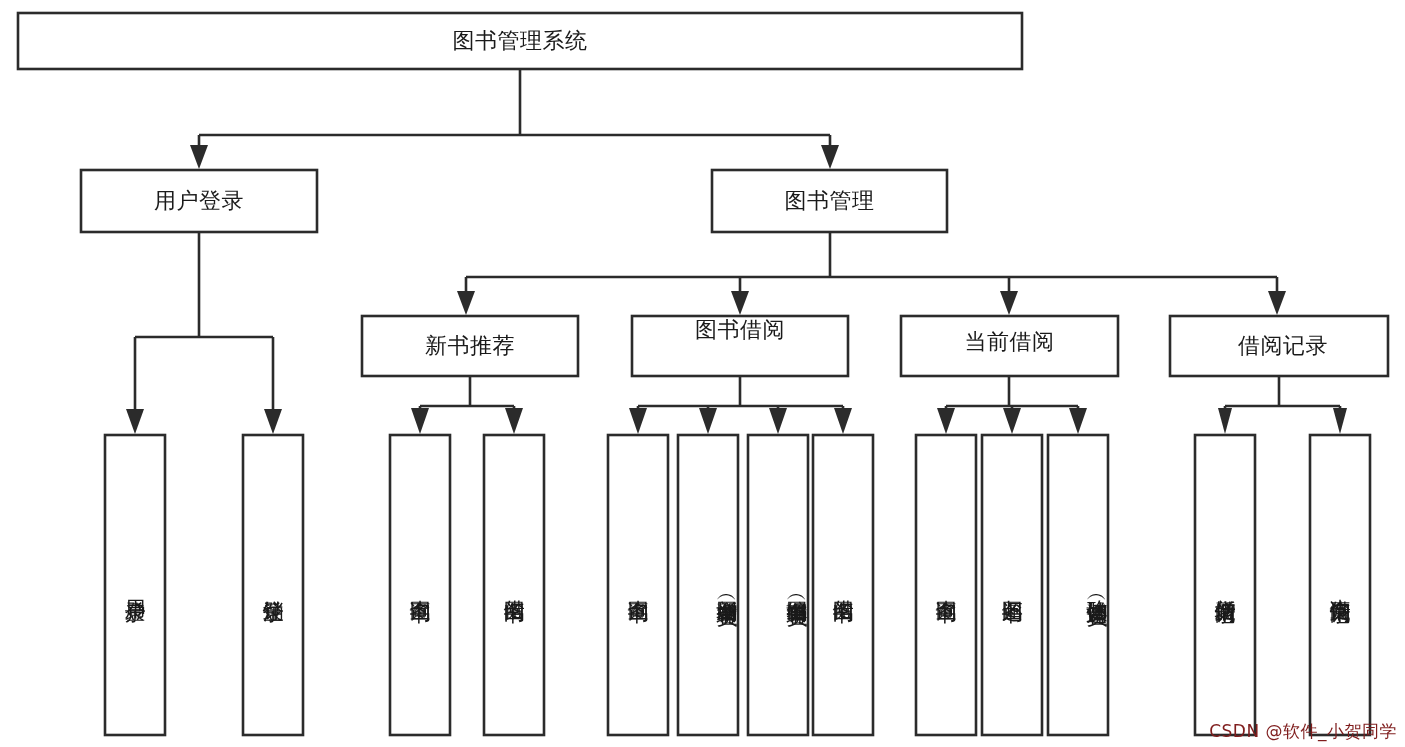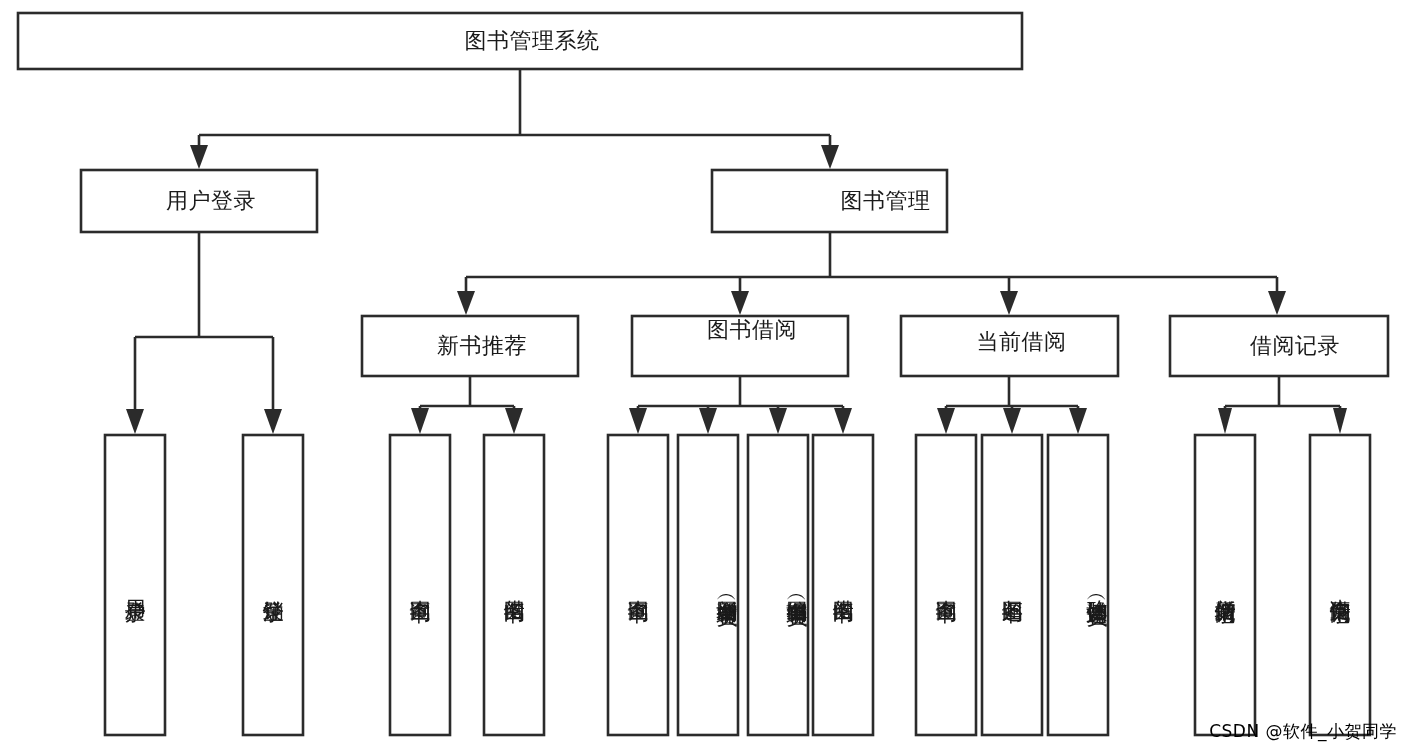--- a/index.html
+++ b/index.html
@@ -74,7 +74,6 @@
     white-space: nowrap;
     pointer-events: none;
     user-select: none;
-    padding-left: 12px;
   }
   #watermark {
     position: absolute;

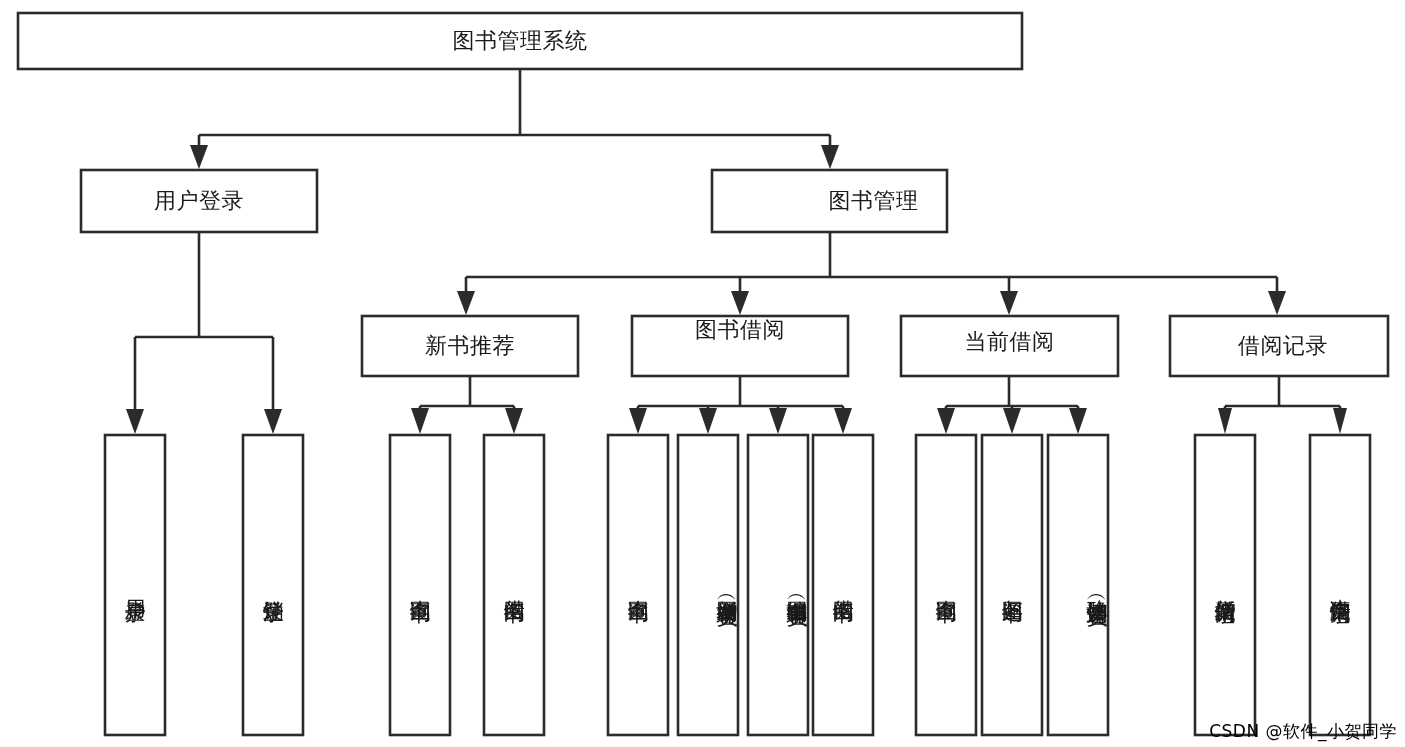--- a/index.html
+++ b/index.html
@@ -199,7 +199,7 @@
   <div class="htext-wrap" style="left:18px; top:13px; width:1004px; height:56px;">图书管理系统</div>
 
   <div class="htext-wrap" style="left:81px; top:170px; width:236px; height:62px;">用户登录</div>
-  <div class="htext-wrap" style="left:756px; top:170px; width:235px; height:62px;">图书管理</div>
+  <div class="htext-wrap" style="left:712px; top:170px; width:235px; height:62px;">图书管理</div>
 
   <div class="htext-wrap" style="left:362px; top:316px; width:216px; height:60px;">新书推荐</div>
   <div class="htext-wrap" style="left:632px; top:300px; width:216px; height:60px;">图书借阅</div>

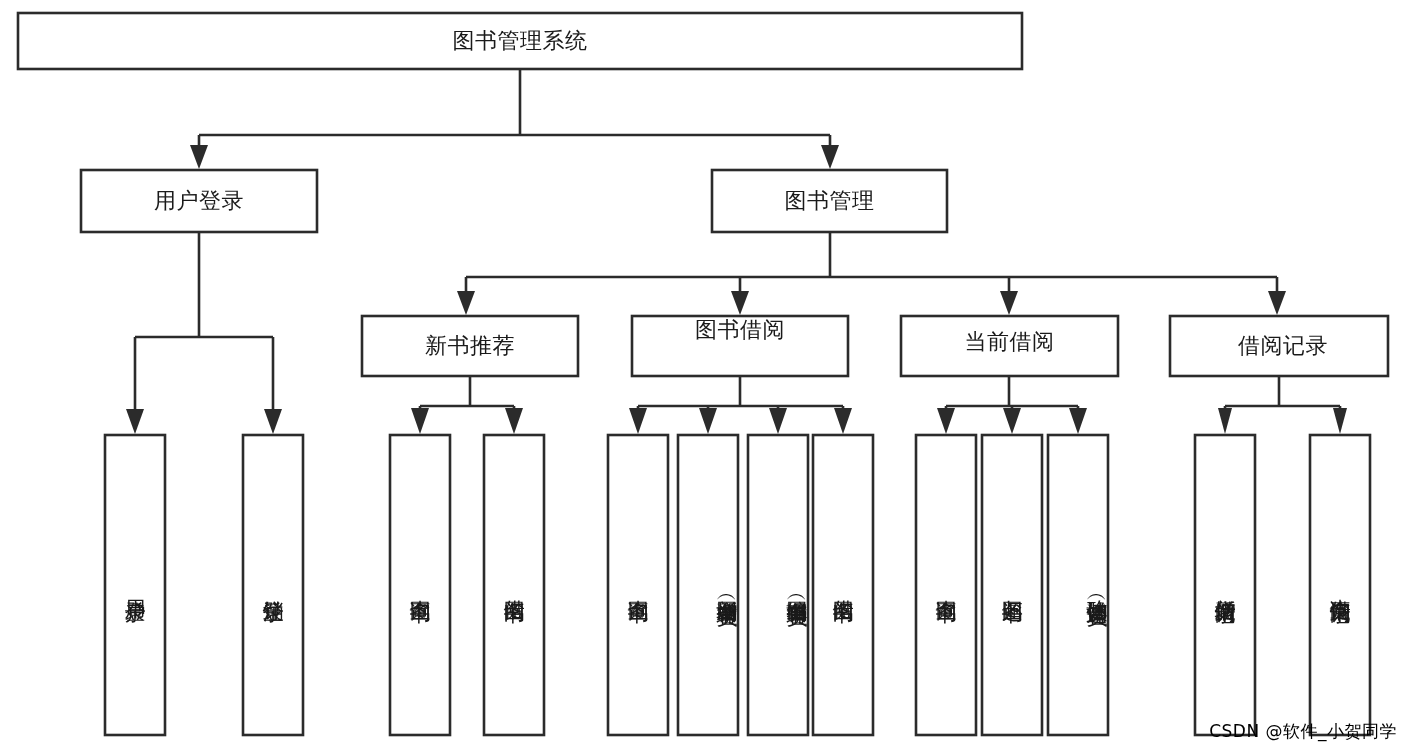--- a/index.html
+++ b/index.html
@@ -81,7 +81,7 @@
     bottom: 4px;
     font-family: "DejaVu Sans", "Liberation Sans", sans-serif;
     font-size: 17px;
-    color: #000000;
+    color: #7f1d1d;
     letter-spacing: 0.5px;
     white-space: nowrap;
     user-select: none;

